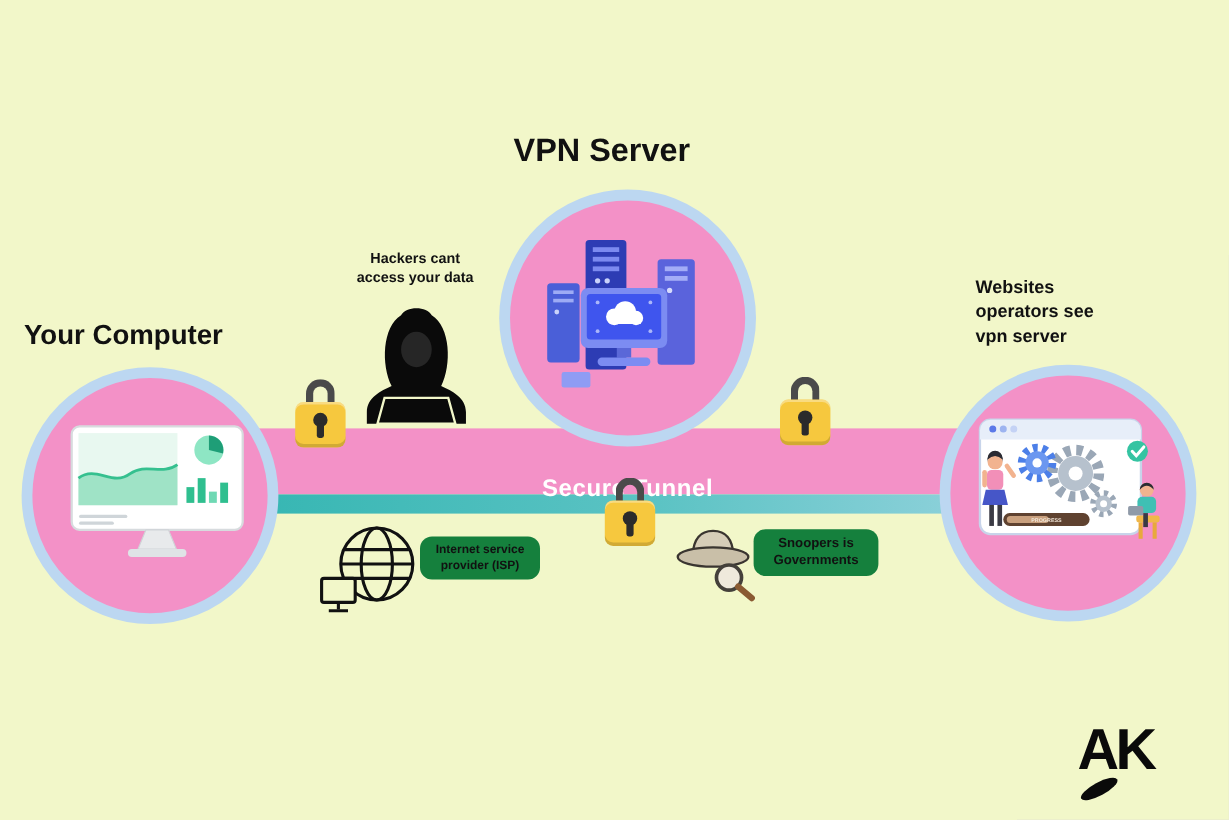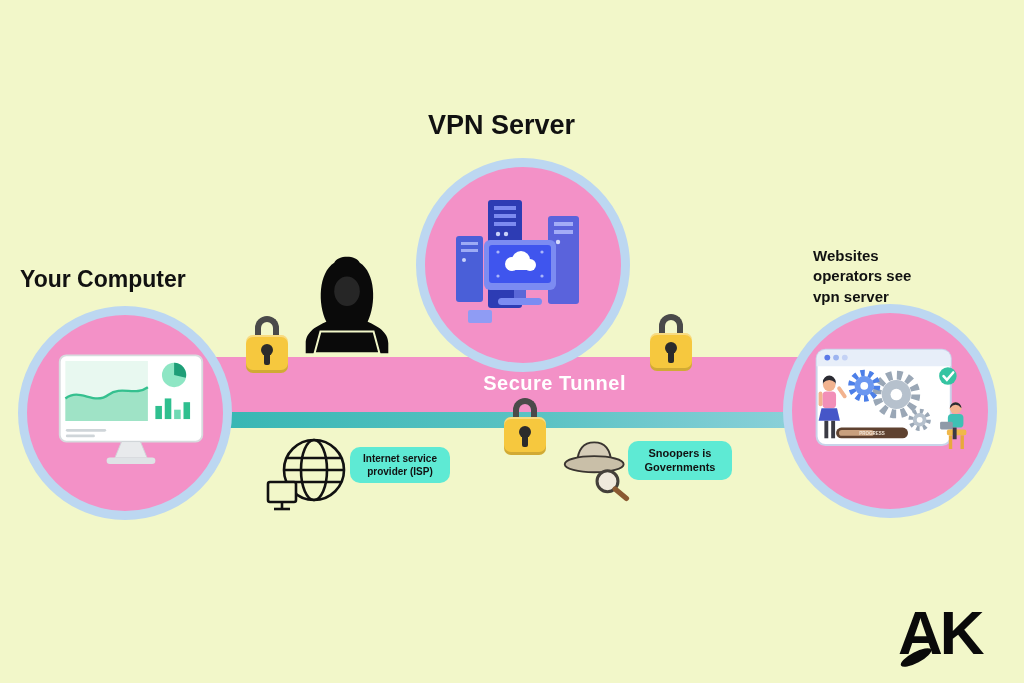--- a/index.html
+++ b/index.html
@@ -154,6 +154,8 @@
     </g>
   </svg>
 
+  <div class="plain-callout multiline" style="left:288px;top:208px;width:116px;font-size:12px;">Hackers cant
+access your data</div>
   <svg class="abs" style="left:288px;top:244px;z-index:3;" width="118" height="120" viewBox="0 0 120 120">
     <path d="M18,110 L18,100 C18,88 30,82 39,78 C30,60 31,28 47,18 C51,10 69,10 73,18 C89,28 90,60 81,78 C90,82 102,88 102,100 L102,110 Z" fill="#0a0a0a"></path>
     <ellipse cx="60" cy="47" rx="13" ry="15" fill="#262626"></ellipse>

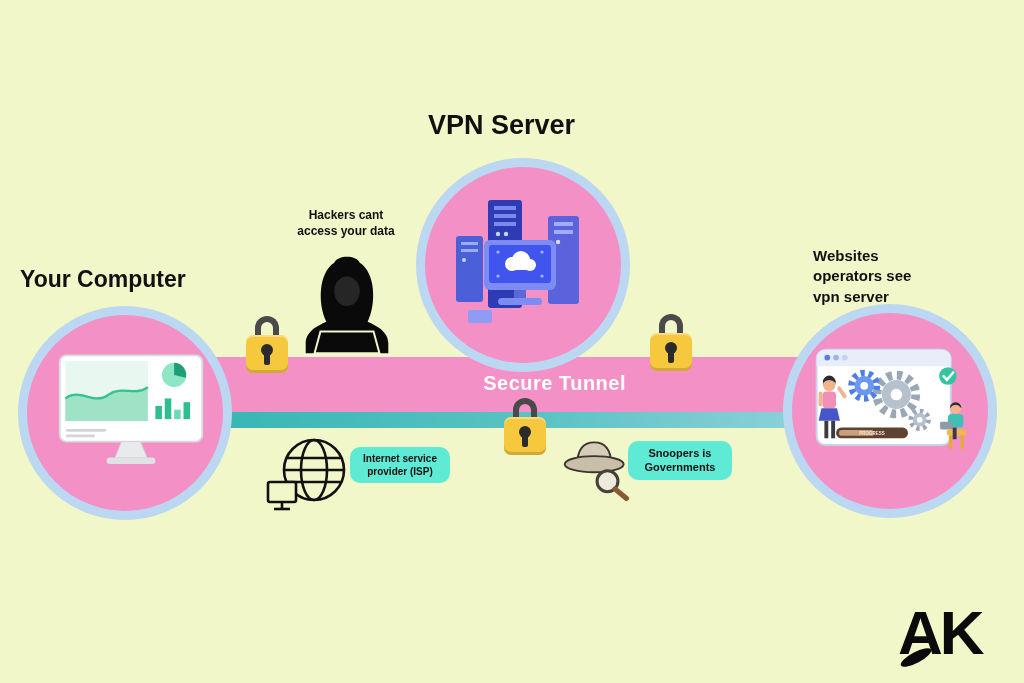--- a/index.html
+++ b/index.html
@@ -33,7 +33,7 @@
 
   <div class="heading abs" style="left:428px;top:110px;width:192px;font-size:27px;">VPN Server</div>
   <div class="heading abs" style="left:20px;top:266px;width:218px;font-size:23px;">Your Computer</div>
-  <div class="heading abs multiline" style="left:813px;top:230px;width:154px;font-size:15px;line-height:1.35;margin-top:16px;">Websites
+  <div class="heading abs multiline" style="left:813px;top:230px;width:154px;font-size:15px;line-height:1.35;">Websites
 operators see
 vpn server</div>
 

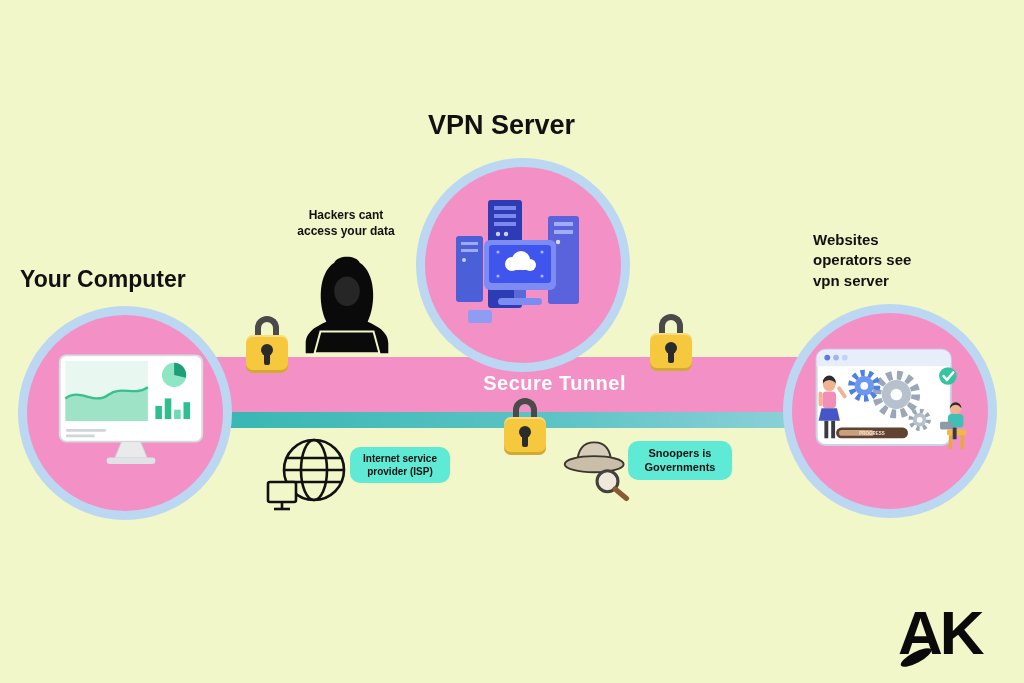--- a/index.html
+++ b/index.html
@@ -11,7 +11,7 @@
   .heading{font-weight:bold;color:#111;text-align:left;}
   .tunnel-pink{position:absolute;background:#f391c7;z-index:1;}
   .tunnel-teal{position:absolute;background:linear-gradient(90deg,#2cb3ae 0%,#5cc3c4 55%,#9fd6e2 100%);z-index:1;}
-  .tunnel-label{position:absolute;color:#ffffff;font-weight:bold;font-size:20px;text-align:right;z-index:3;letter-spacing:.5px;}
+  .tunnel-label{position:absolute;color:#ffffff;font-weight:bold;font-size:20px;text-align:center;z-index:3;letter-spacing:.5px;margin-top:24px;}
   .lock{position:absolute;width:42px;z-index:4;}
   .lock .shackle{width:24px;height:24px;border:6px solid #4a4a4a;border-bottom:none;border-radius:14px 14px 0 0;margin:0 auto;box-sizing:border-box;}
   .lock .lock-body{width:42px;height:38px;background:#f6c83e;border-radius:7px;margin-top:-5px;position:relative;box-shadow:inset 0 -3px 0 rgba(0,0,0,.15), inset 0 2px 0 rgba(255,255,255,.35);}

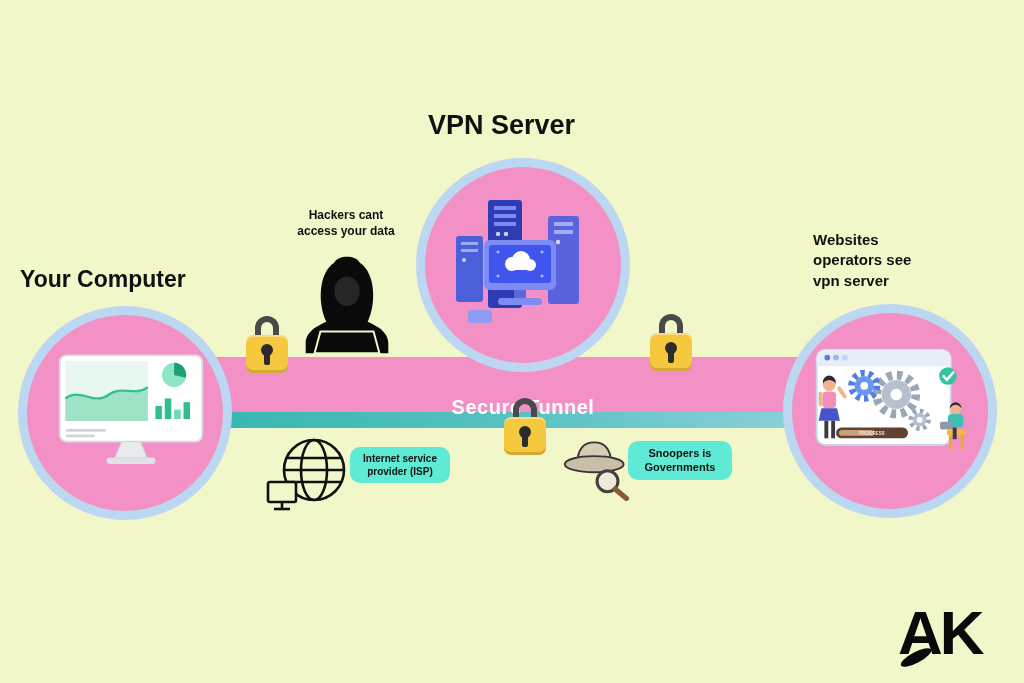--- a/index.html
+++ b/index.html
@@ -17,7 +17,7 @@
   .lock .lock-body{width:42px;height:38px;background:#f6c83e;border-radius:7px;margin-top:-5px;position:relative;box-shadow:inset 0 -3px 0 rgba(0,0,0,.15), inset 0 2px 0 rgba(255,255,255,.35);}
   .lock .keyhole{position:absolute;left:50%;top:9px;transform:translateX(-50%);width:12px;height:12px;background:#2b2b2b;border-radius:50%;}
   .lock .keystem{position:absolute;left:50%;top:18px;transform:translateX(-50%);width:6px;height:12px;background:#2b2b2b;border-radius:2px;}
-  .callout-box{position:absolute;background:#5eead4;border-radius:10px;padding:5px 9px;font-weight:bold;text-align:center;color:#111;z-index:5;line-height:1.3;}
+  .callout-box{position:absolute;background:#15803d;border-radius:10px;padding:5px 9px;font-weight:bold;text-align:center;color:#111;z-index:5;line-height:1.3;}
   .plain-callout{position:absolute;font-weight:bold;text-align:center;color:#111;z-index:5;line-height:1.3;}
   .logo-text{position:absolute;font-weight:800;font-size:62px;color:#0a0a0a;letter-spacing:-3px;z-index:6;line-height:1;}
   .logo-swoosh{position:absolute;width:34px;height:11px;background:#0a0a0a;border-radius:50%;transform:rotate(-28deg);z-index:7;}

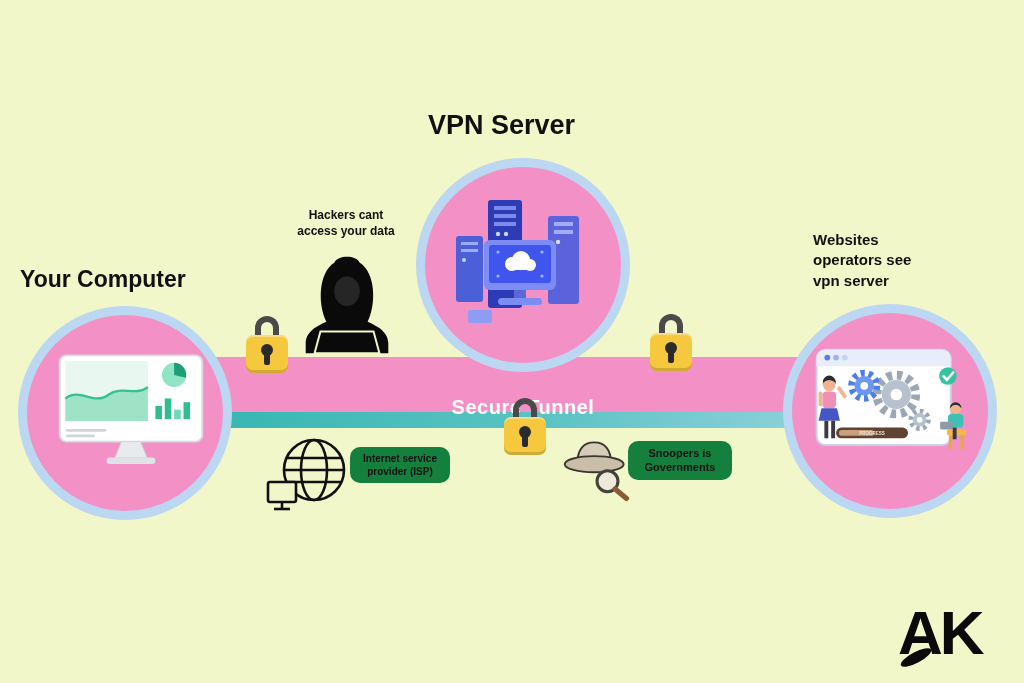--- a/index.html
+++ b/index.html
@@ -19,7 +19,7 @@
   .lock .keystem{position:absolute;left:50%;top:18px;transform:translateX(-50%);width:6px;height:12px;background:#2b2b2b;border-radius:2px;}
   .callout-box{position:absolute;background:#15803d;border-radius:10px;padding:5px 9px;font-weight:bold;text-align:center;color:#111;z-index:5;line-height:1.3;}
   .plain-callout{position:absolute;font-weight:bold;text-align:center;color:#111;z-index:5;line-height:1.3;}
-  .logo-text{position:absolute;font-weight:800;font-size:62px;color:#0a0a0a;letter-spacing:-3px;z-index:6;line-height:1;}
+  .logo-text{position:absolute;font-weight:800;font-size:48px;color:#0a0a0a;letter-spacing:-3px;z-index:6;line-height:1;}
   .logo-swoosh{position:absolute;width:34px;height:11px;background:#0a0a0a;border-radius:50%;transform:rotate(-28deg);z-index:7;}
 </style>
 </head>

